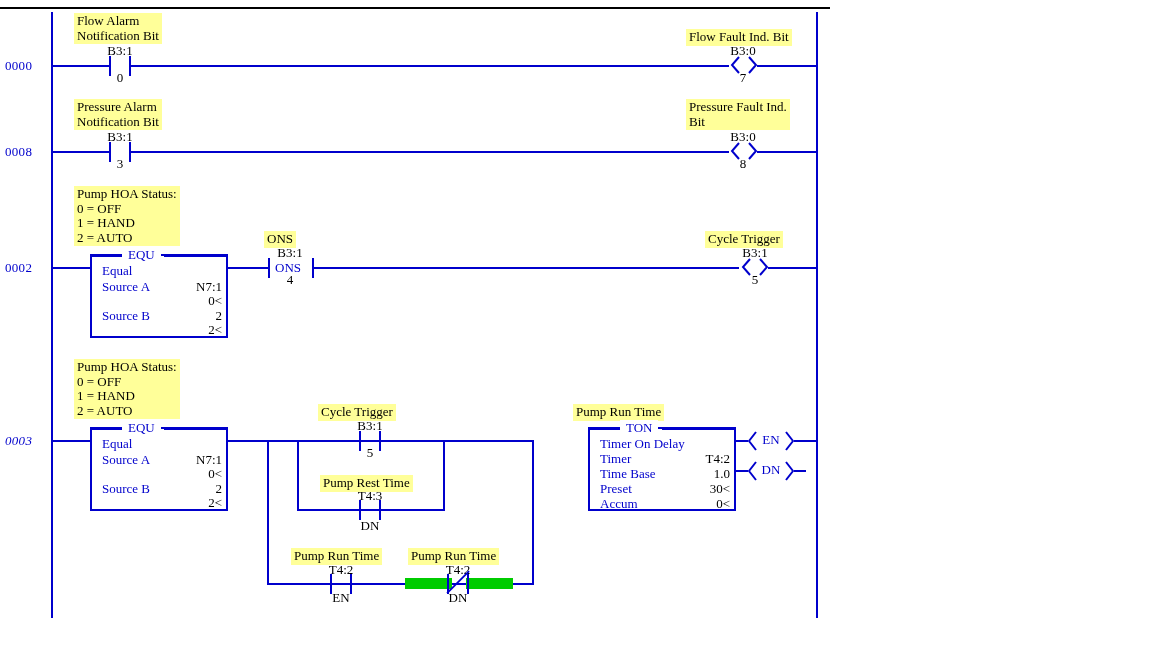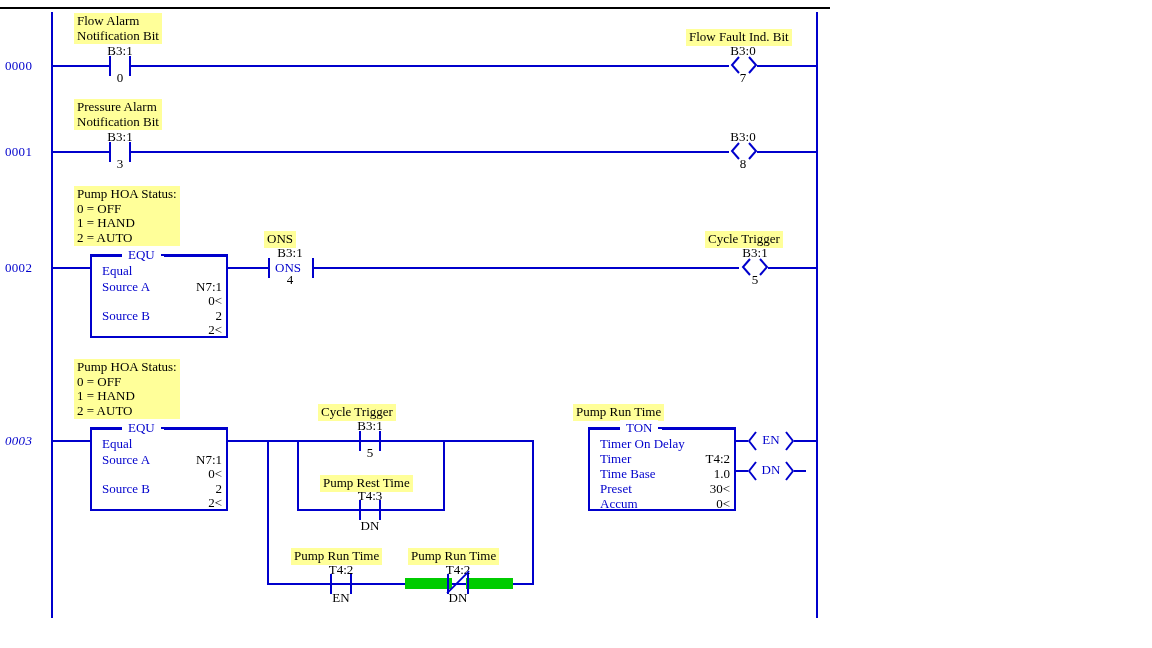--- a/index.html
+++ b/index.html
@@ -210,6 +210,8 @@
   </div>
   <div class="addr" style="left:80px; top:156px; width:80px;">3</div>
   <div class="wire-h" style="left:131px; top:151px; width:598px;"></div>
+  <div class="tag" style="left:686px; top:99px;">Pressure Fault Ind.
+Bit</div>
   <div class="addr" style="left:703px; top:129px; width:80px;">B3:0</div>
   <div class="coil" style="left:729px; top:142px;">
     <svg width="30" height="18" viewBox="0 0 30 18">

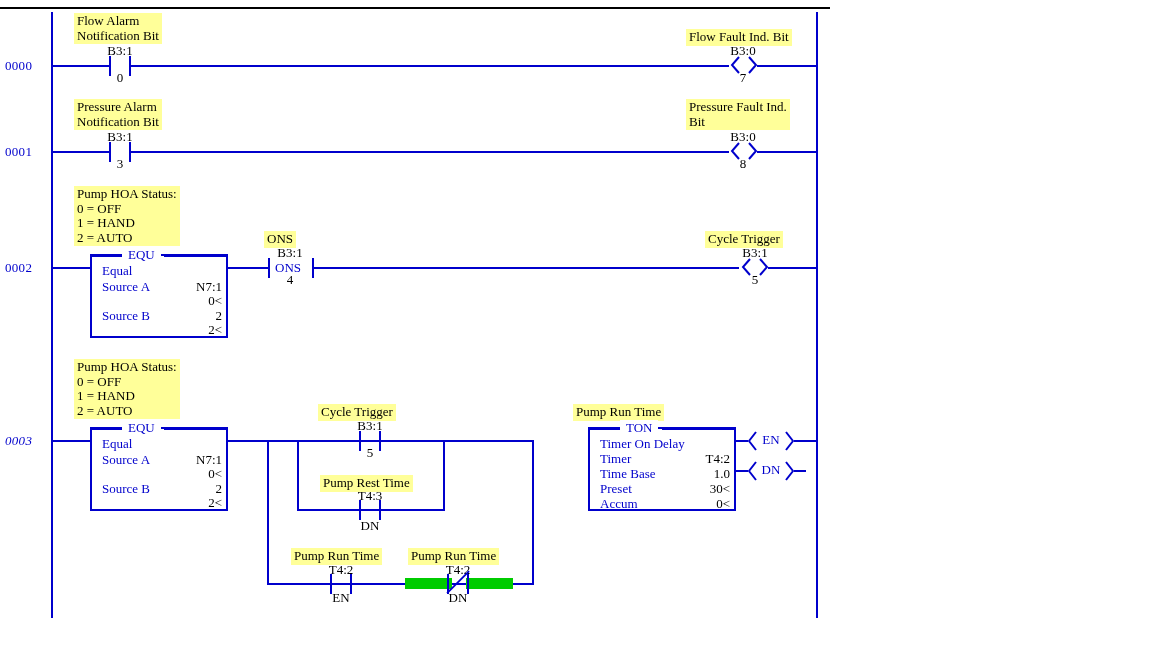--- a/index.html
+++ b/index.html
@@ -199,7 +199,7 @@
   <div class="addr" style="left:703px; top:70px; width:80px;">7</div>
   <div class="wire-h" style="left:757px; top:65px; width:61px;"></div>
 
-  <div class="rungnum" style="left:5px; top:144px;">0001</div>
+  <div class="rungnum" style="left:5px; top:144px;">0008</div>
   <div class="tag" style="left:74px; top:99px;">Pressure Alarm
 Notification Bit</div>
   <div class="addr" style="left:80px; top:129px; width:80px;">B3:1</div>

